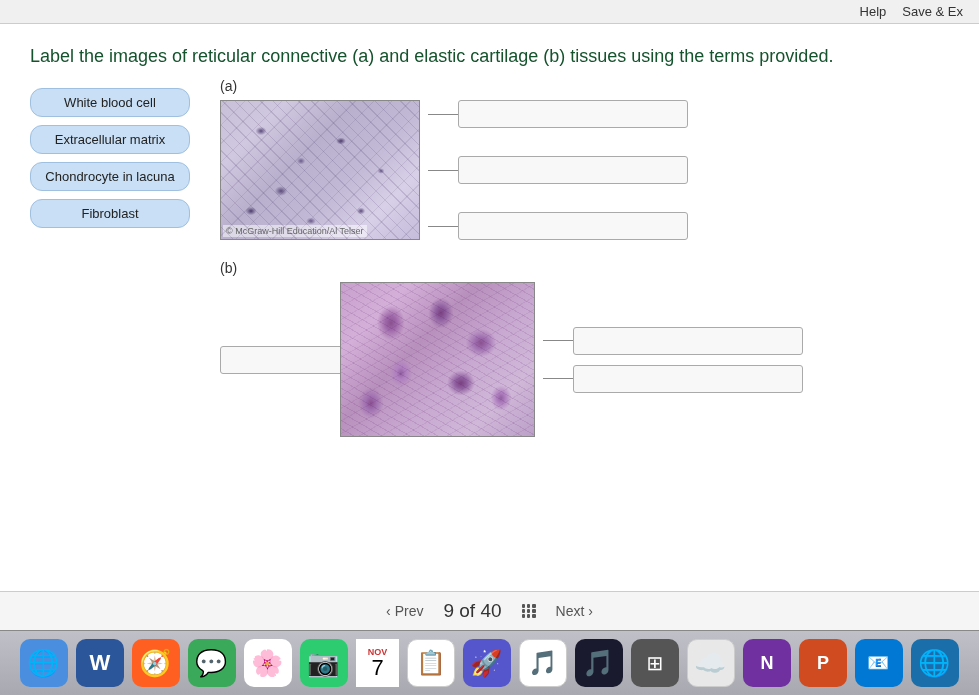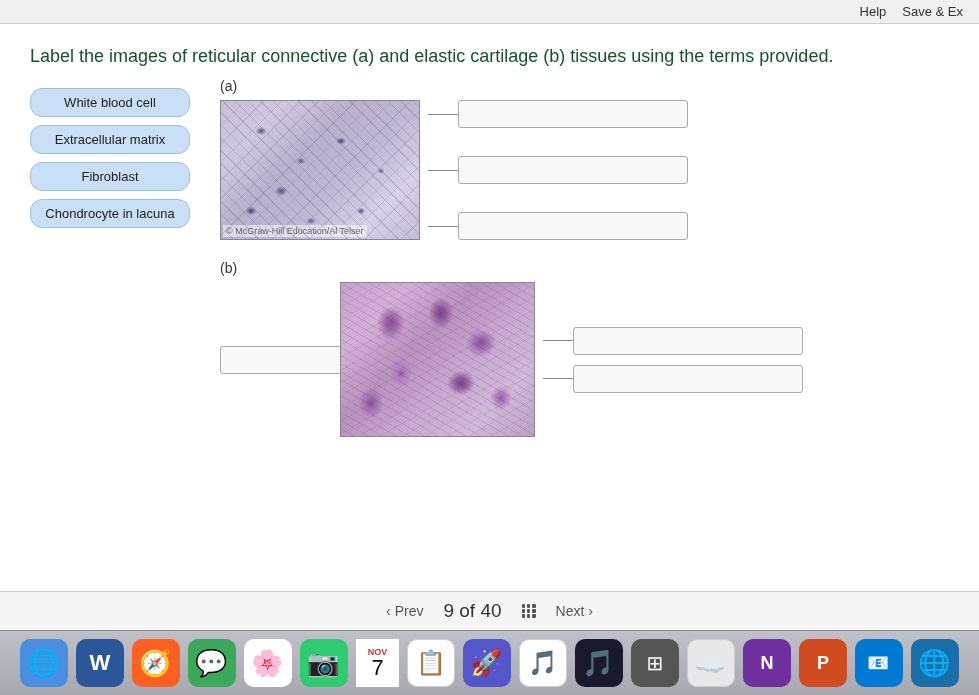--- a/index.html
+++ b/index.html
@@ -319,8 +319,8 @@
     <div class="terms-panel">
       <button class="term-btn">White blood cell</button>
       <button class="term-btn">Extracellular matrix</button>
+      <button class="term-btn">Chondrocyte in lacuna</button>
       <button class="term-btn">Fibroblast</button>
-      <button class="term-btn">Chondrocyte in lacuna</button>
     </div>
 
     <div class="images-panel">

